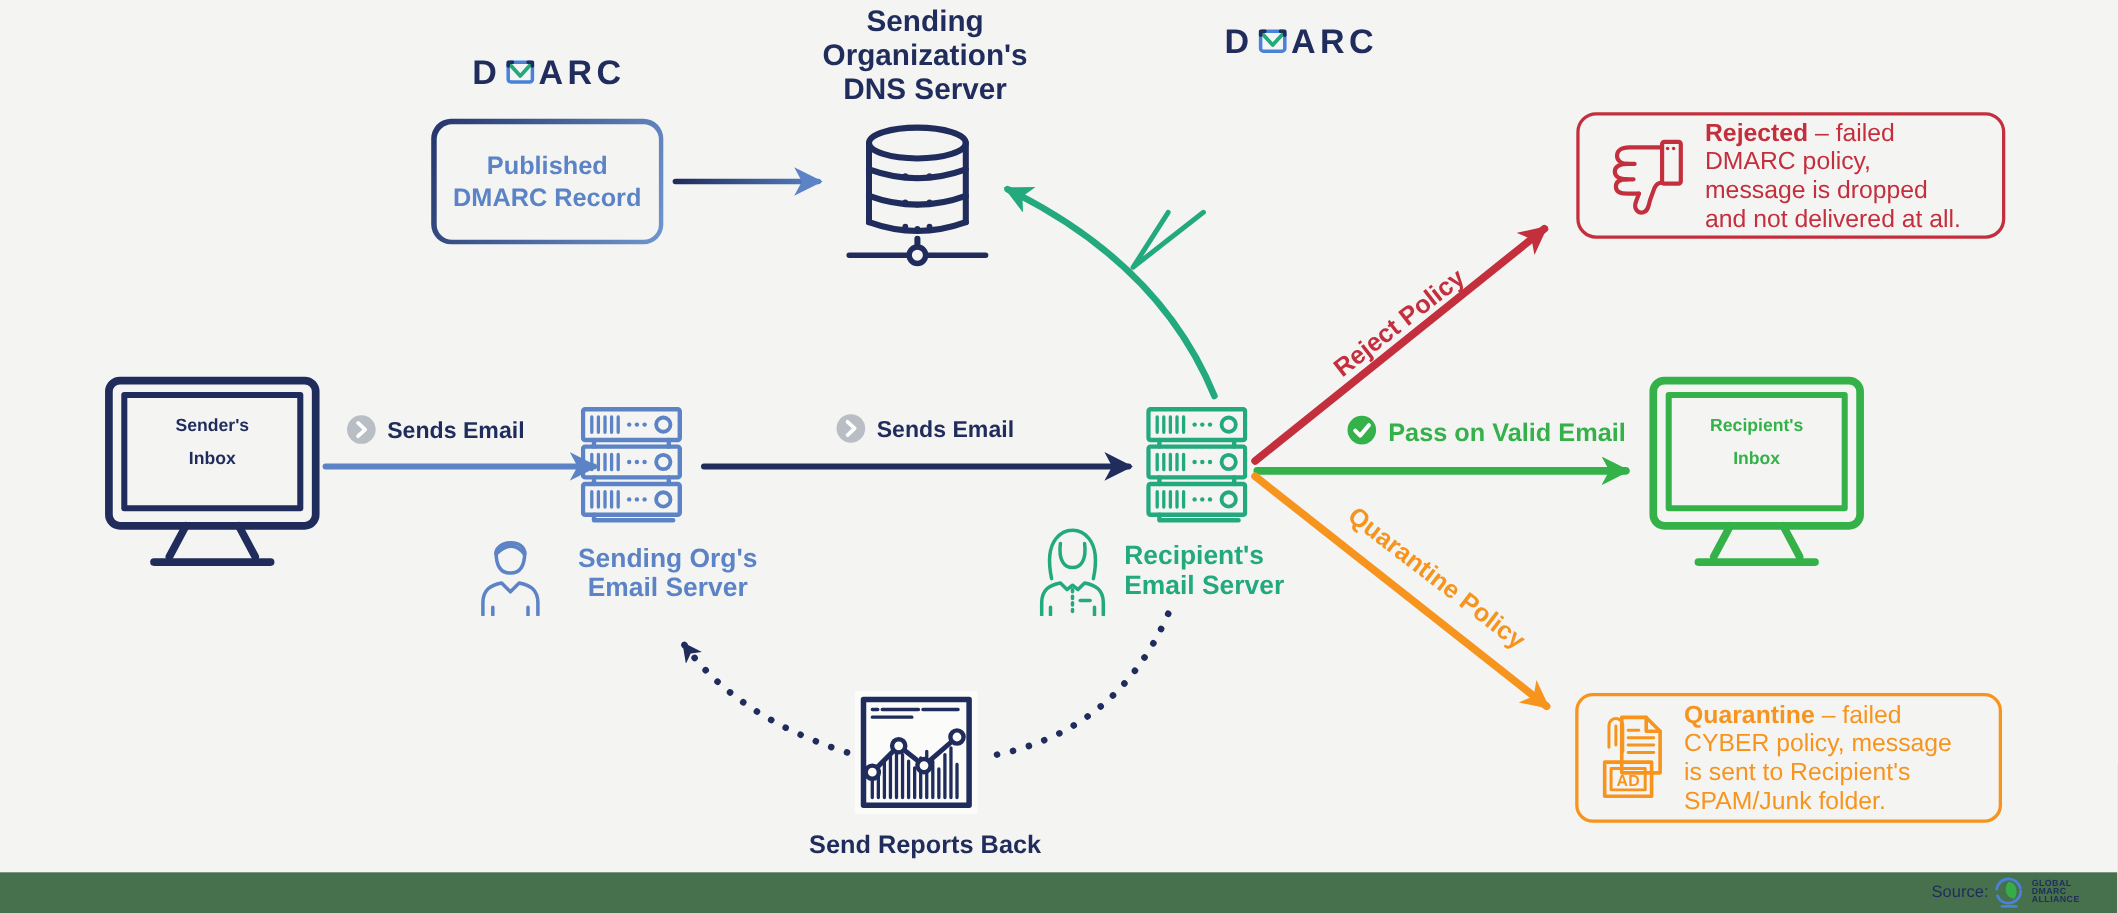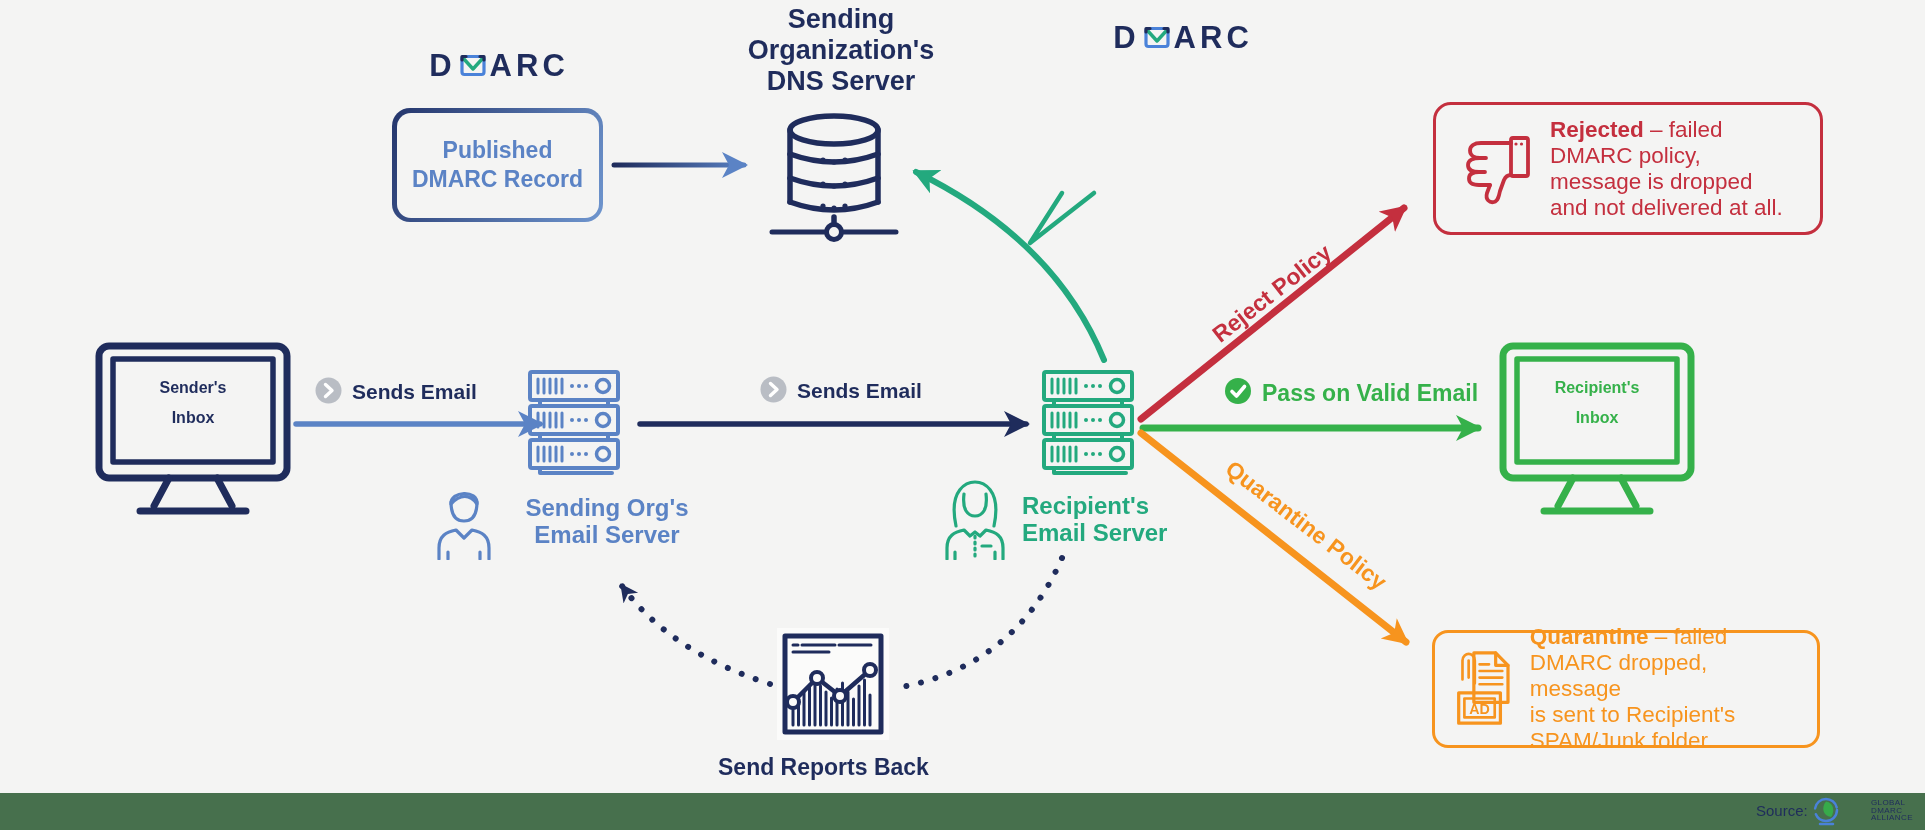--- a/index.html
+++ b/index.html
@@ -153,7 +153,7 @@
   </div>
 
 
-  <div class="abs statusbox red-border" style="left:1433px;top:102px;width:390px;height:133px;">
+  <div class="abs statusbox red-border" style="left:1433px;top:102px;width:390px;height:115px;">
     <svg width="80" height="72" viewBox="0 0 80 72">
       <g class="ln cR" stroke-width="3.8">
         <rect x="57" y="5" width="17" height="38" rx="2"></rect>

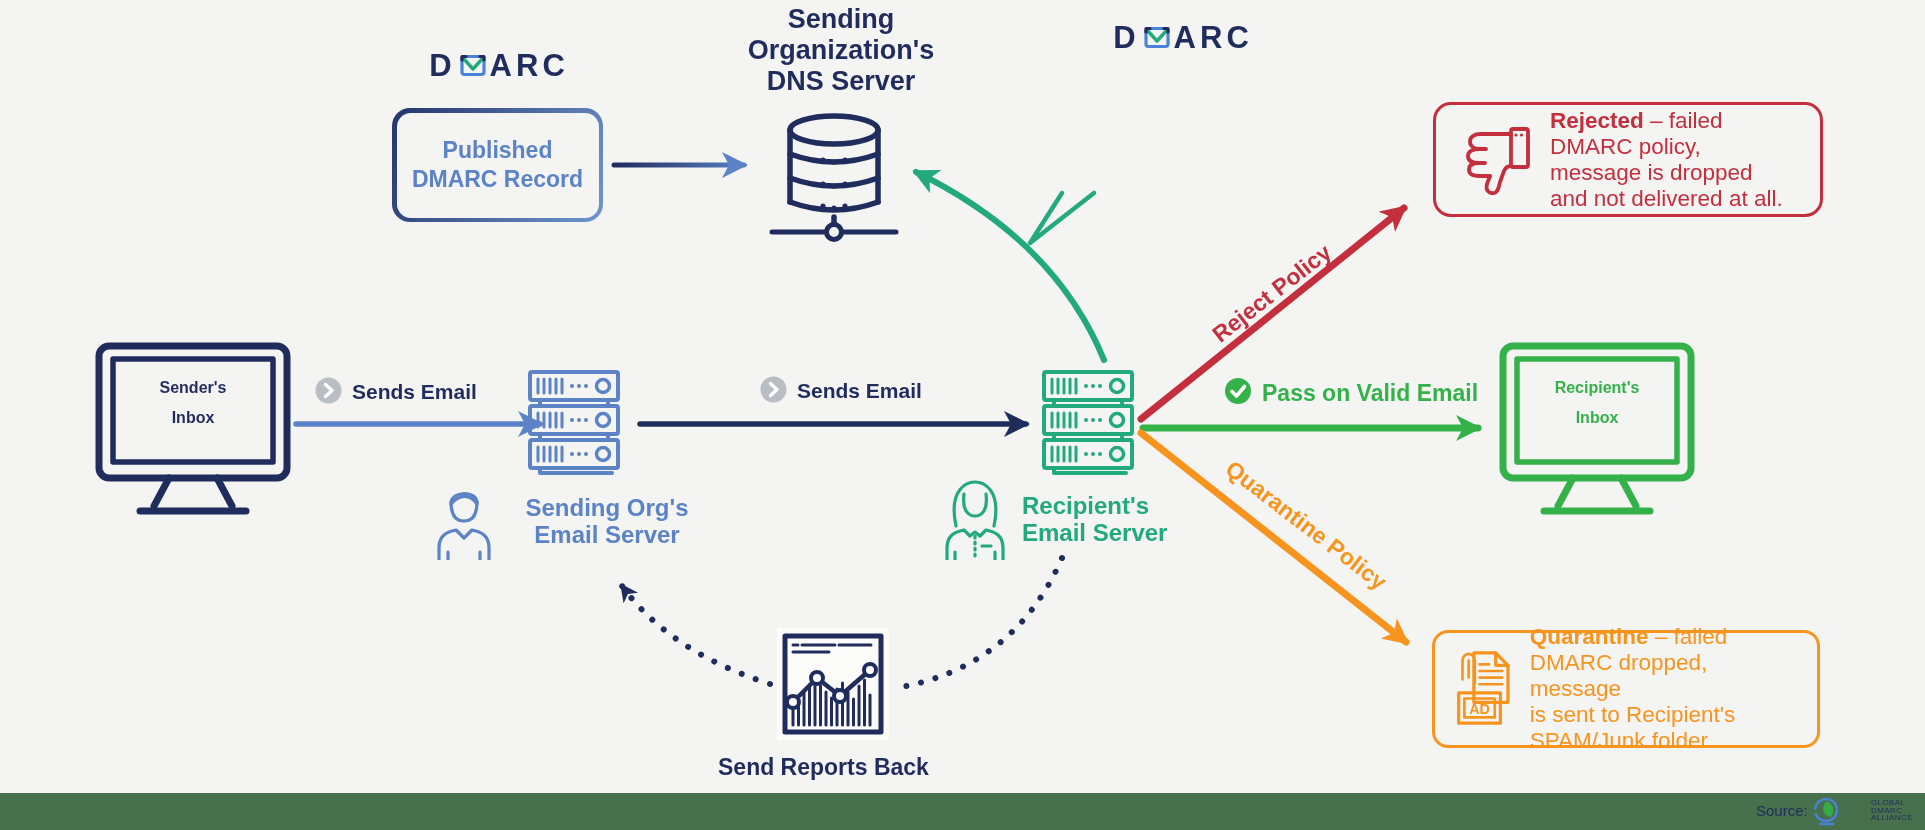--- a/index.html
+++ b/index.html
@@ -315,7 +315,7 @@
     </svg>
     <div class="txt orange-text">
       <div><b>Quarantine</b><span> – failed</span></div>
-      <div>DMARC dropped, message</div>
+      <div>CYBER policy, message</div>
       <div>is sent to Recipient's</div>
       <div>SPAM/Junk folder.</div>
     </div>

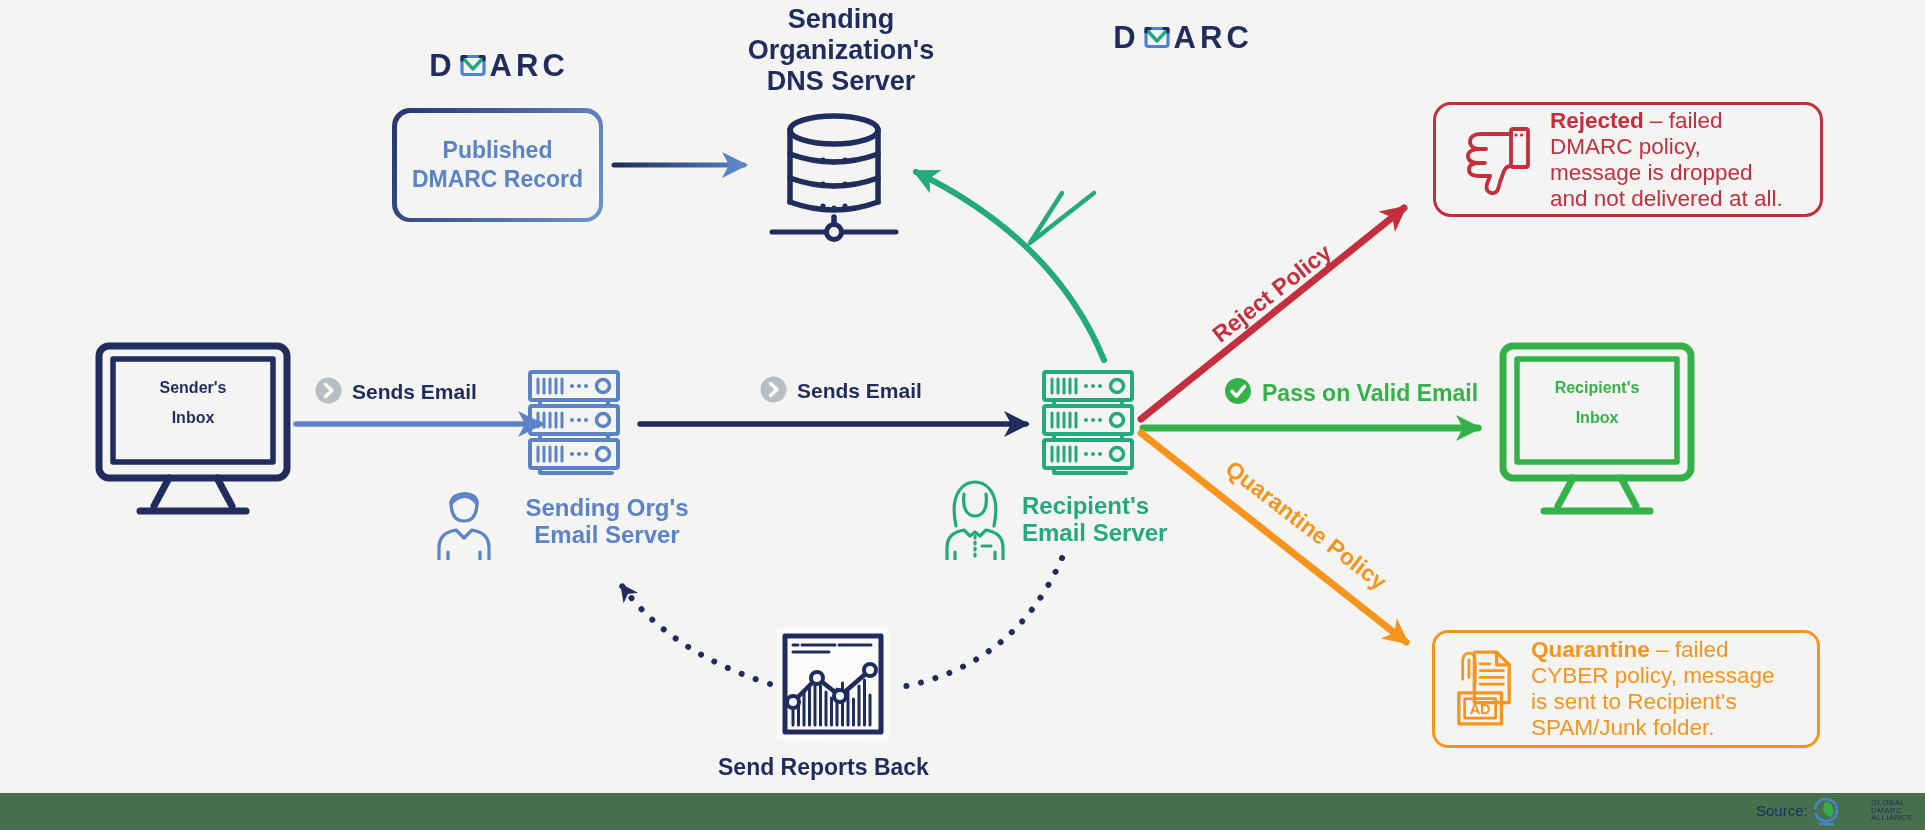--- a/index.html
+++ b/index.html
@@ -43,7 +43,7 @@
   .srv-label{font-size:24px;line-height:27px;font-weight:600;}
   .policy-label{font-size:23px;font-weight:800;text-align:center;width:230px;}
   .pass-label{color:var(--green);font-size:23px;font-weight:800;}
-  .reports-label{color:var(--navy);font-size:23px;font-weight:700;}
+  .reports-label{color:var(--navy);font-size:23px;font-weight:700;text-align:center;}
   .footer{background:var(--footerbar);}
   .src{color:var(--navy);font-size:15px;}
   .org{color:var(--navy);font-size:8px;line-height:7.5px;font-weight:400;letter-spacing:.4px;margin-left:24px;}

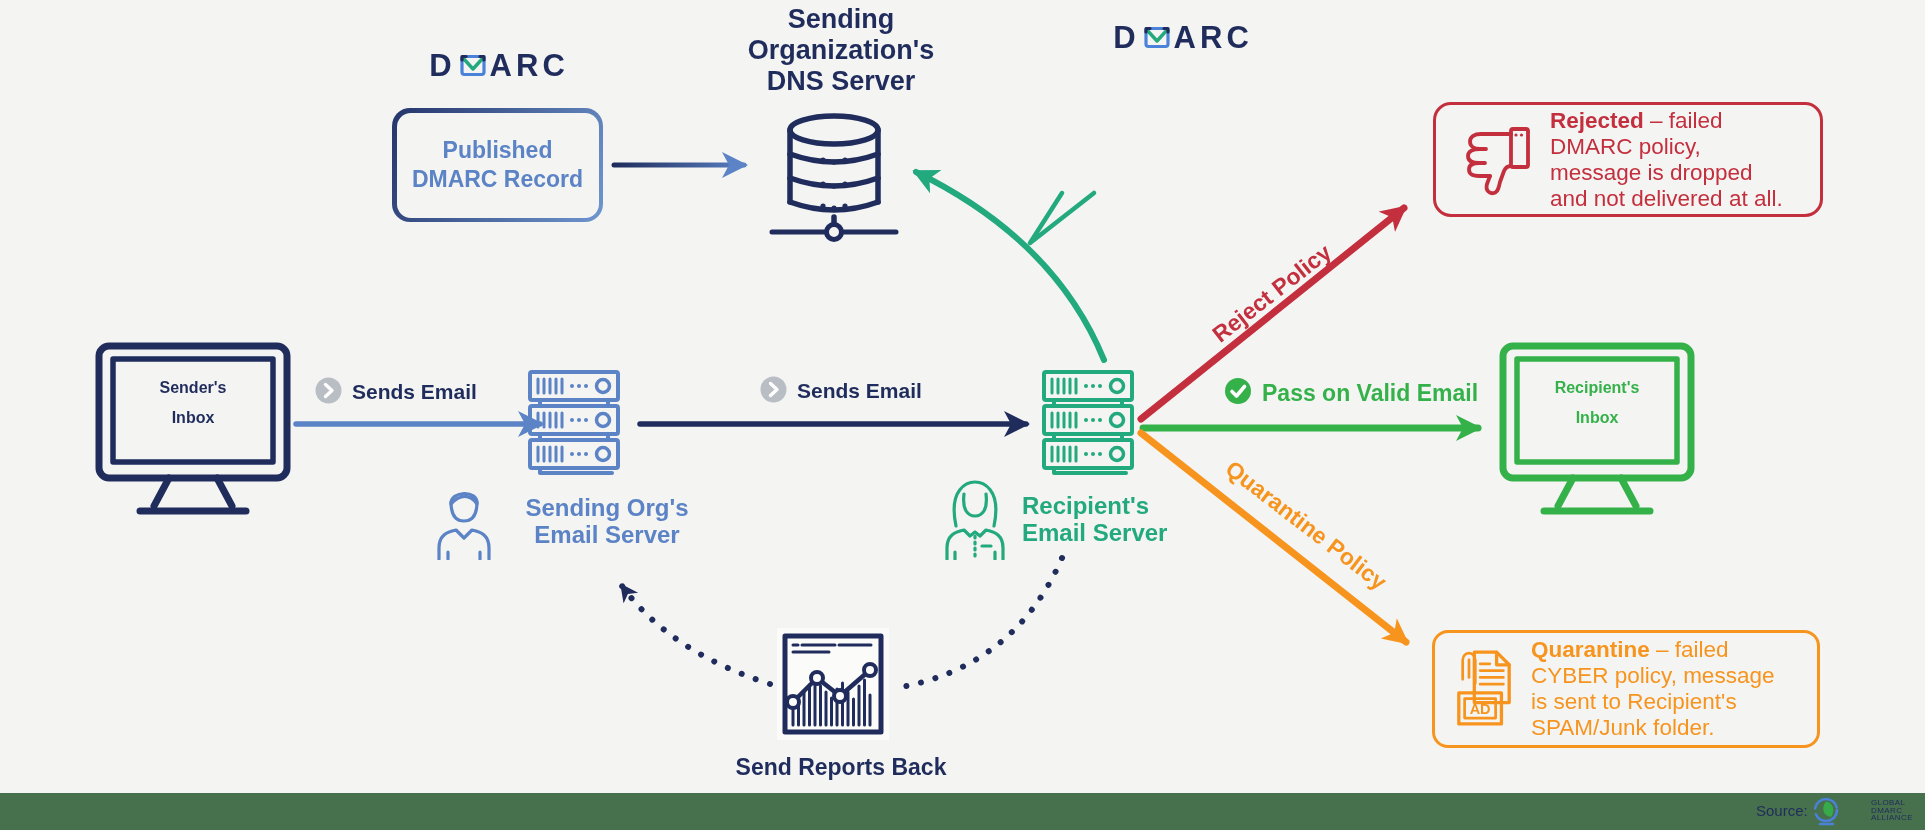--- a/index.html
+++ b/index.html
@@ -46,7 +46,7 @@
   .reports-label{color:var(--navy);font-size:23px;font-weight:700;text-align:center;}
   .footer{background:var(--footerbar);}
   .src{color:var(--navy);font-size:15px;}
-  .org{color:var(--navy);font-size:8px;line-height:7.5px;font-weight:400;letter-spacing:.4px;margin-left:24px;}
+  .org{color:var(--navy);font-size:8px;line-height:7.5px;font-weight:700;letter-spacing:.4px;}
   .ad-txt{font:bold 15px "Liberation Sans",sans-serif;fill:var(--orange);text-anchor:middle;}
   .srv-blue .u{stroke:var(--blue)} .srv-blue .dot{fill:var(--blue);stroke:none}
   .srv-teal .u{stroke:var(--teal)} .srv-teal .dot{fill:var(--teal);stroke:none}

